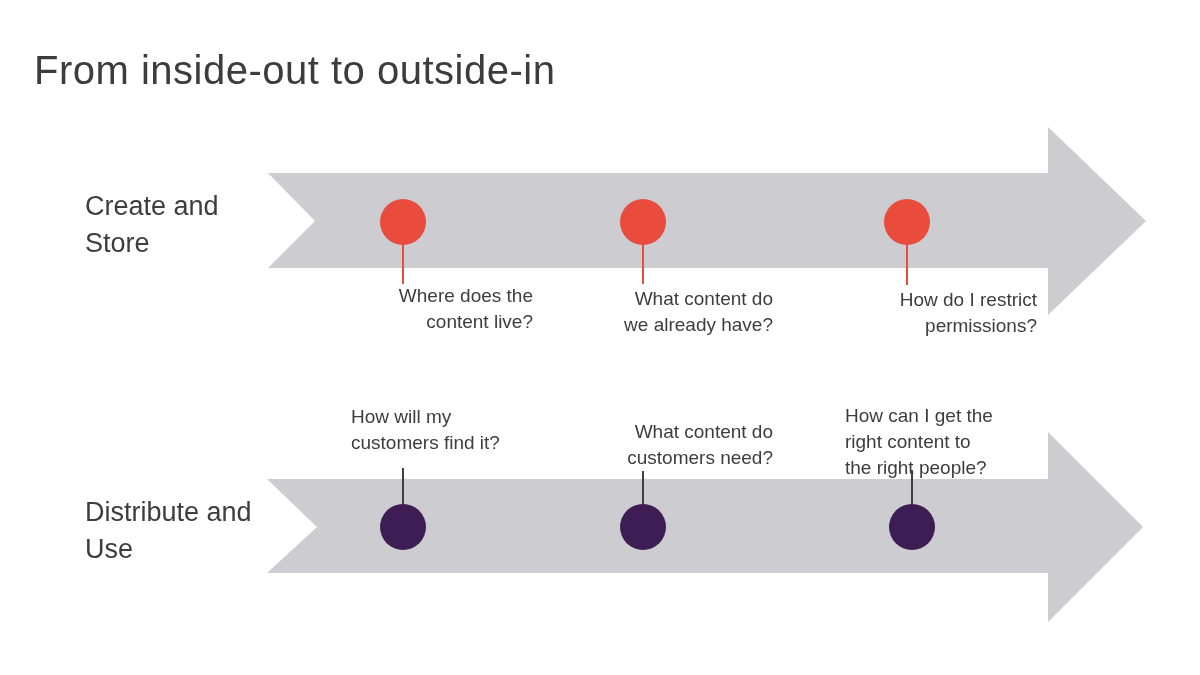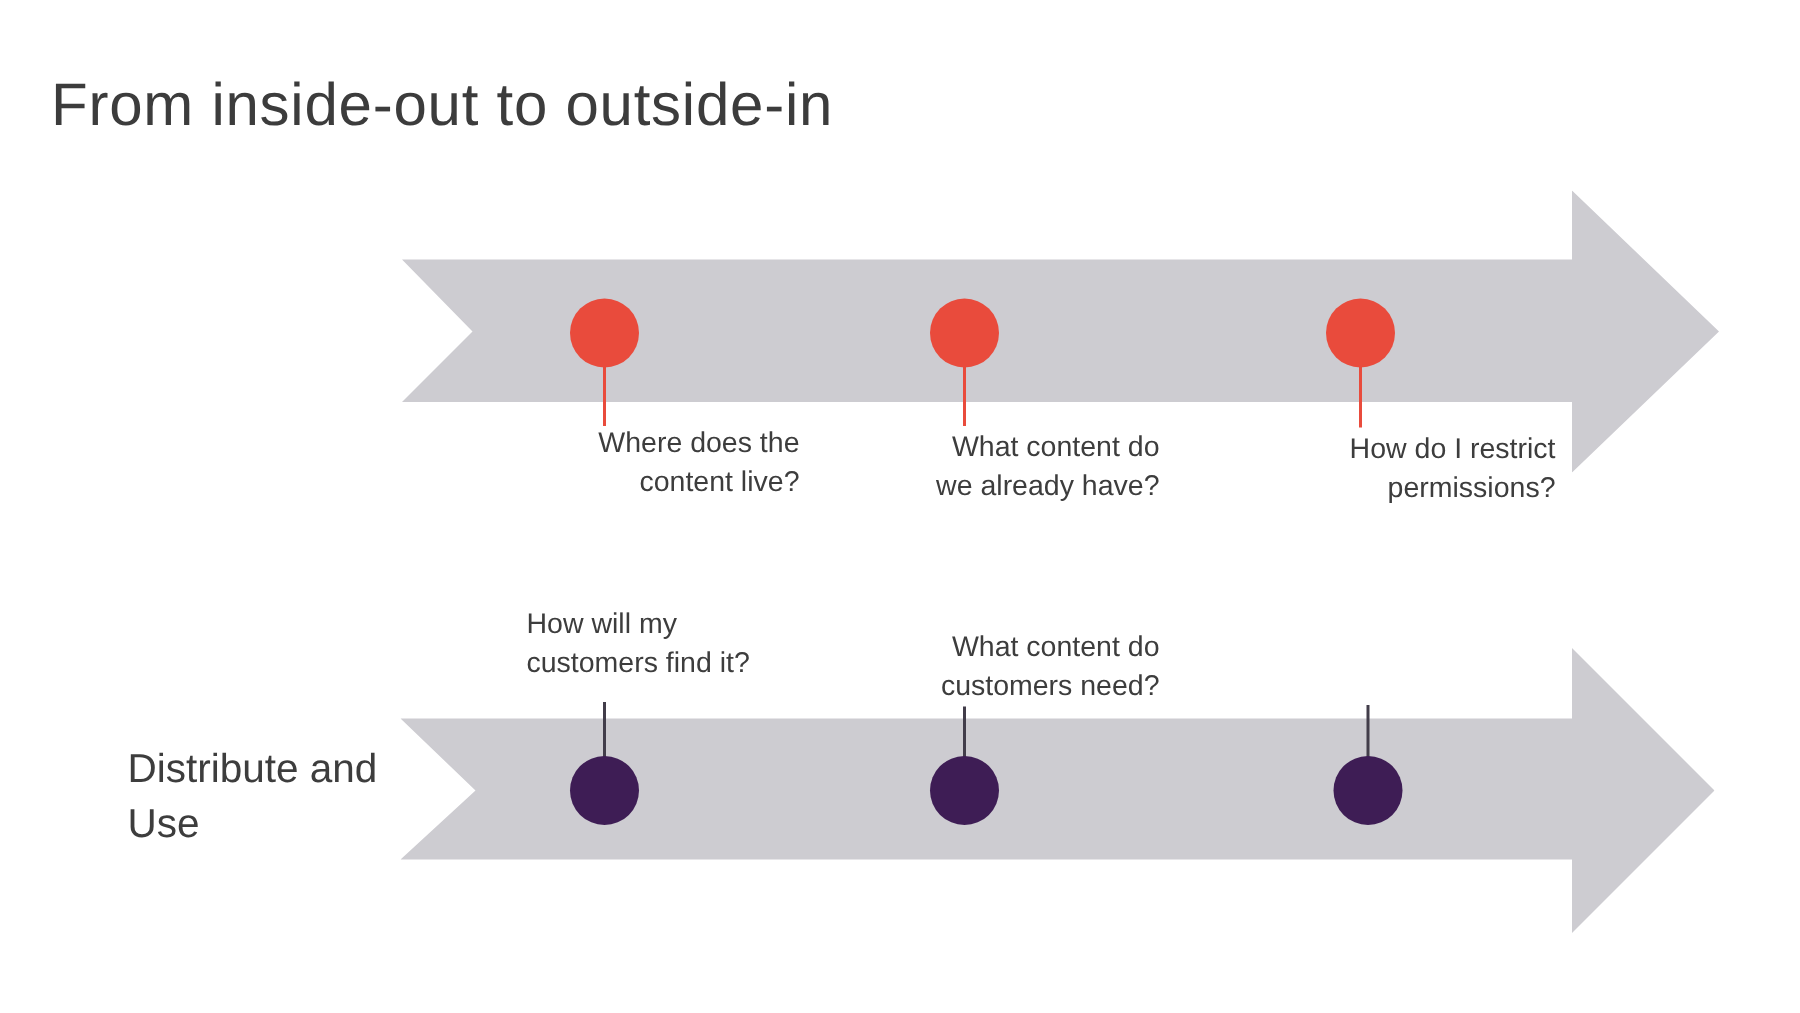--- a/index.html
+++ b/index.html
@@ -95,6 +95,8 @@
 
   <div class="abs diagram-title">From inside-out to outside-in</div>
 
+  <div class="abs row-label create">Create and
+Store</div>
 
   <svg class="abs arrow-svg" style="left:268px; top:127px;" width="878" height="188" viewBox="0 0 878 188">
     <polygon points="0,46 780,46 780,0 878,94 780,188 780,141 0,141 47,94" fill="#cdccd1"></polygon>

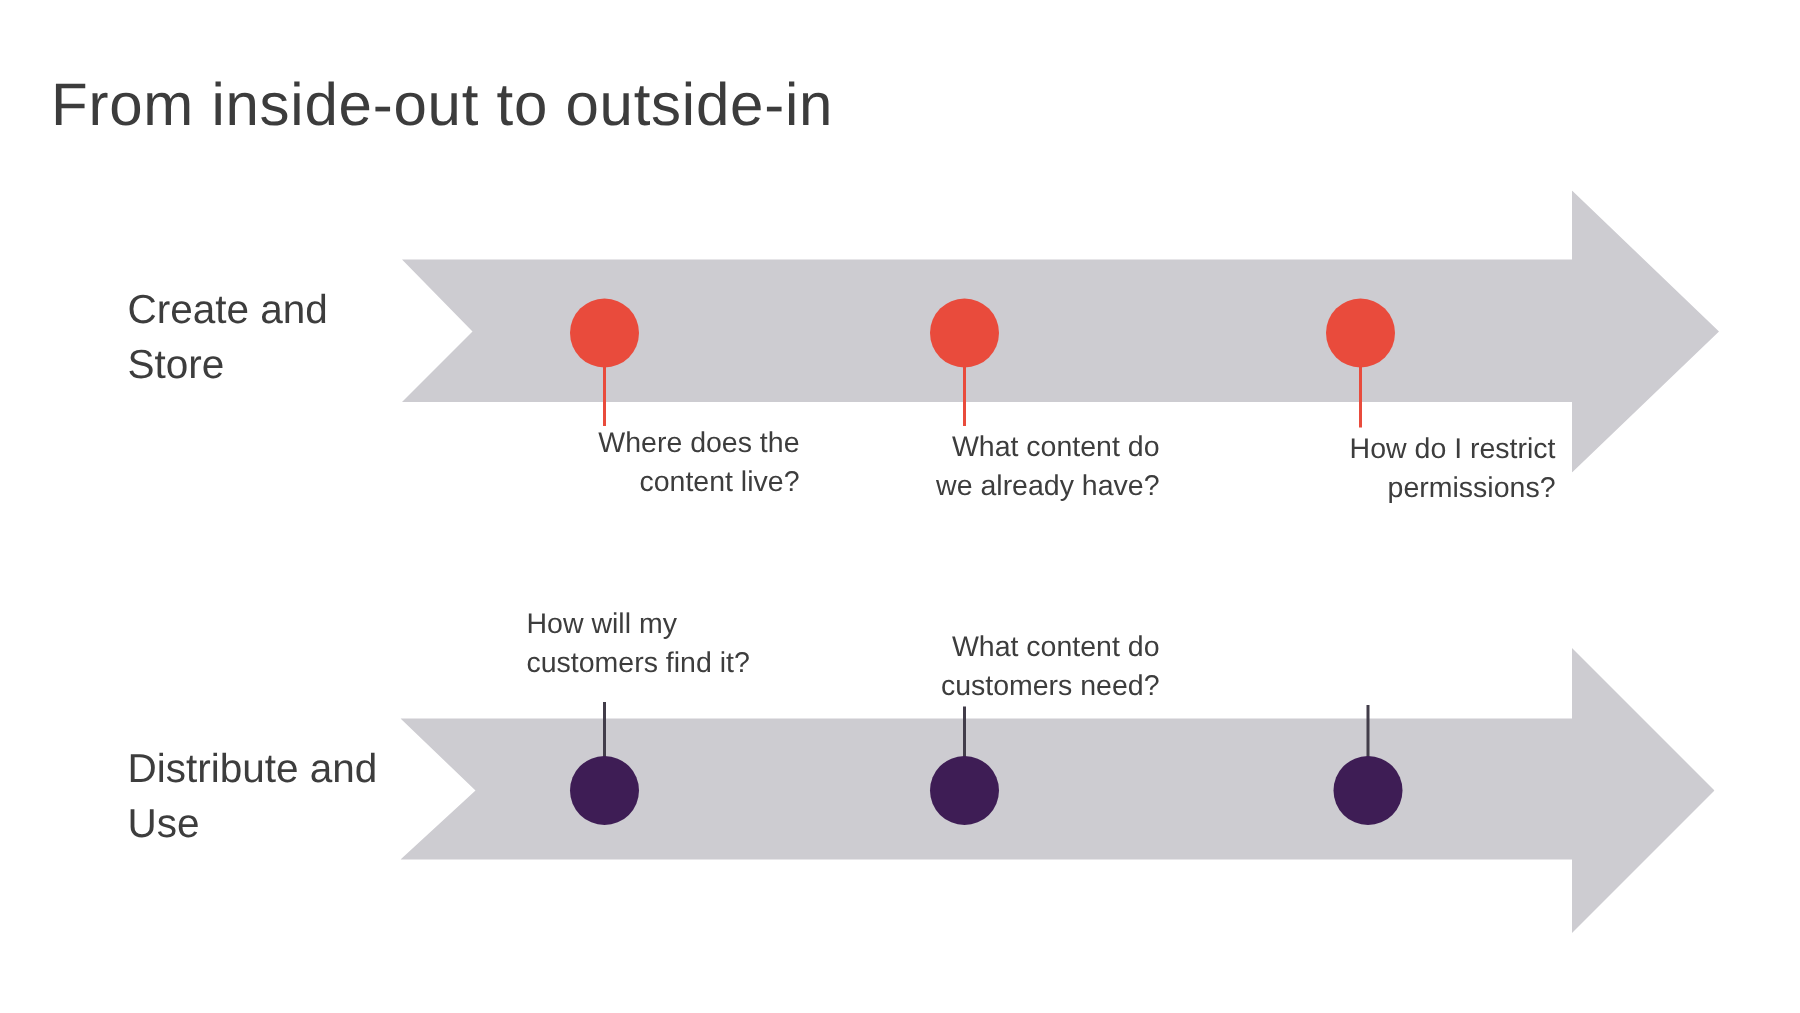--- a/index.html
+++ b/index.html
@@ -128,6 +128,9 @@
 customers find it?</div>
   <div class="abs question centered q-b2">What content do
 customers need?</div>
+  <div class="abs question left q-b3">How can I get the
+right content to
+the right people?</div>
 
   <div class="abs stem stem-b1" style="background-color: rgb(66, 61, 74);"></div>
   <div class="abs stem stem-b2" style="background-color: rgb(66, 61, 74);"></div>

